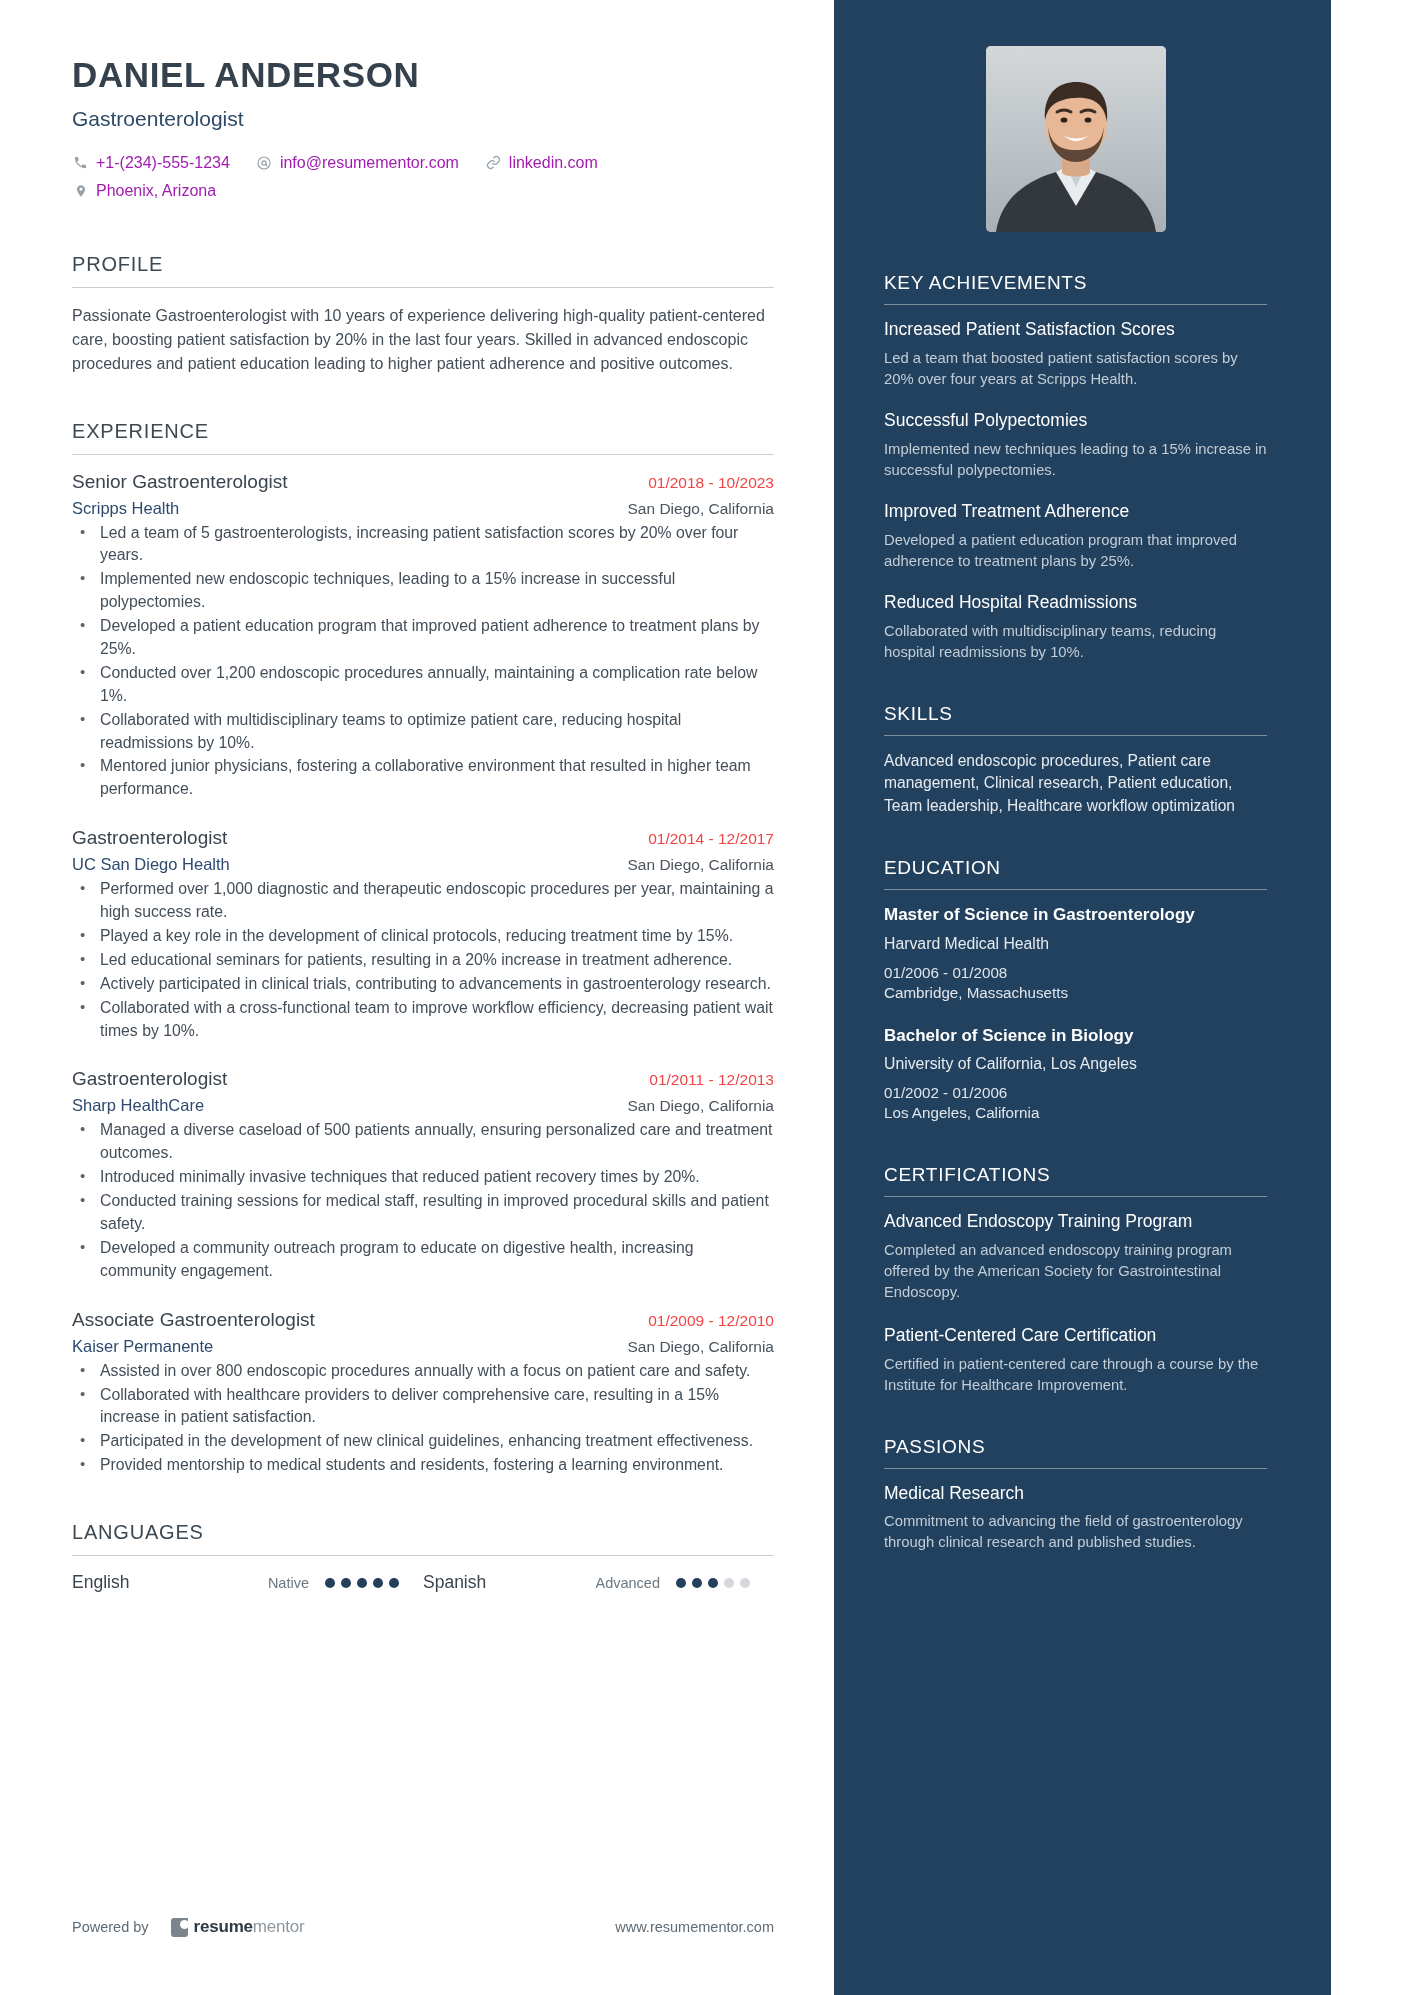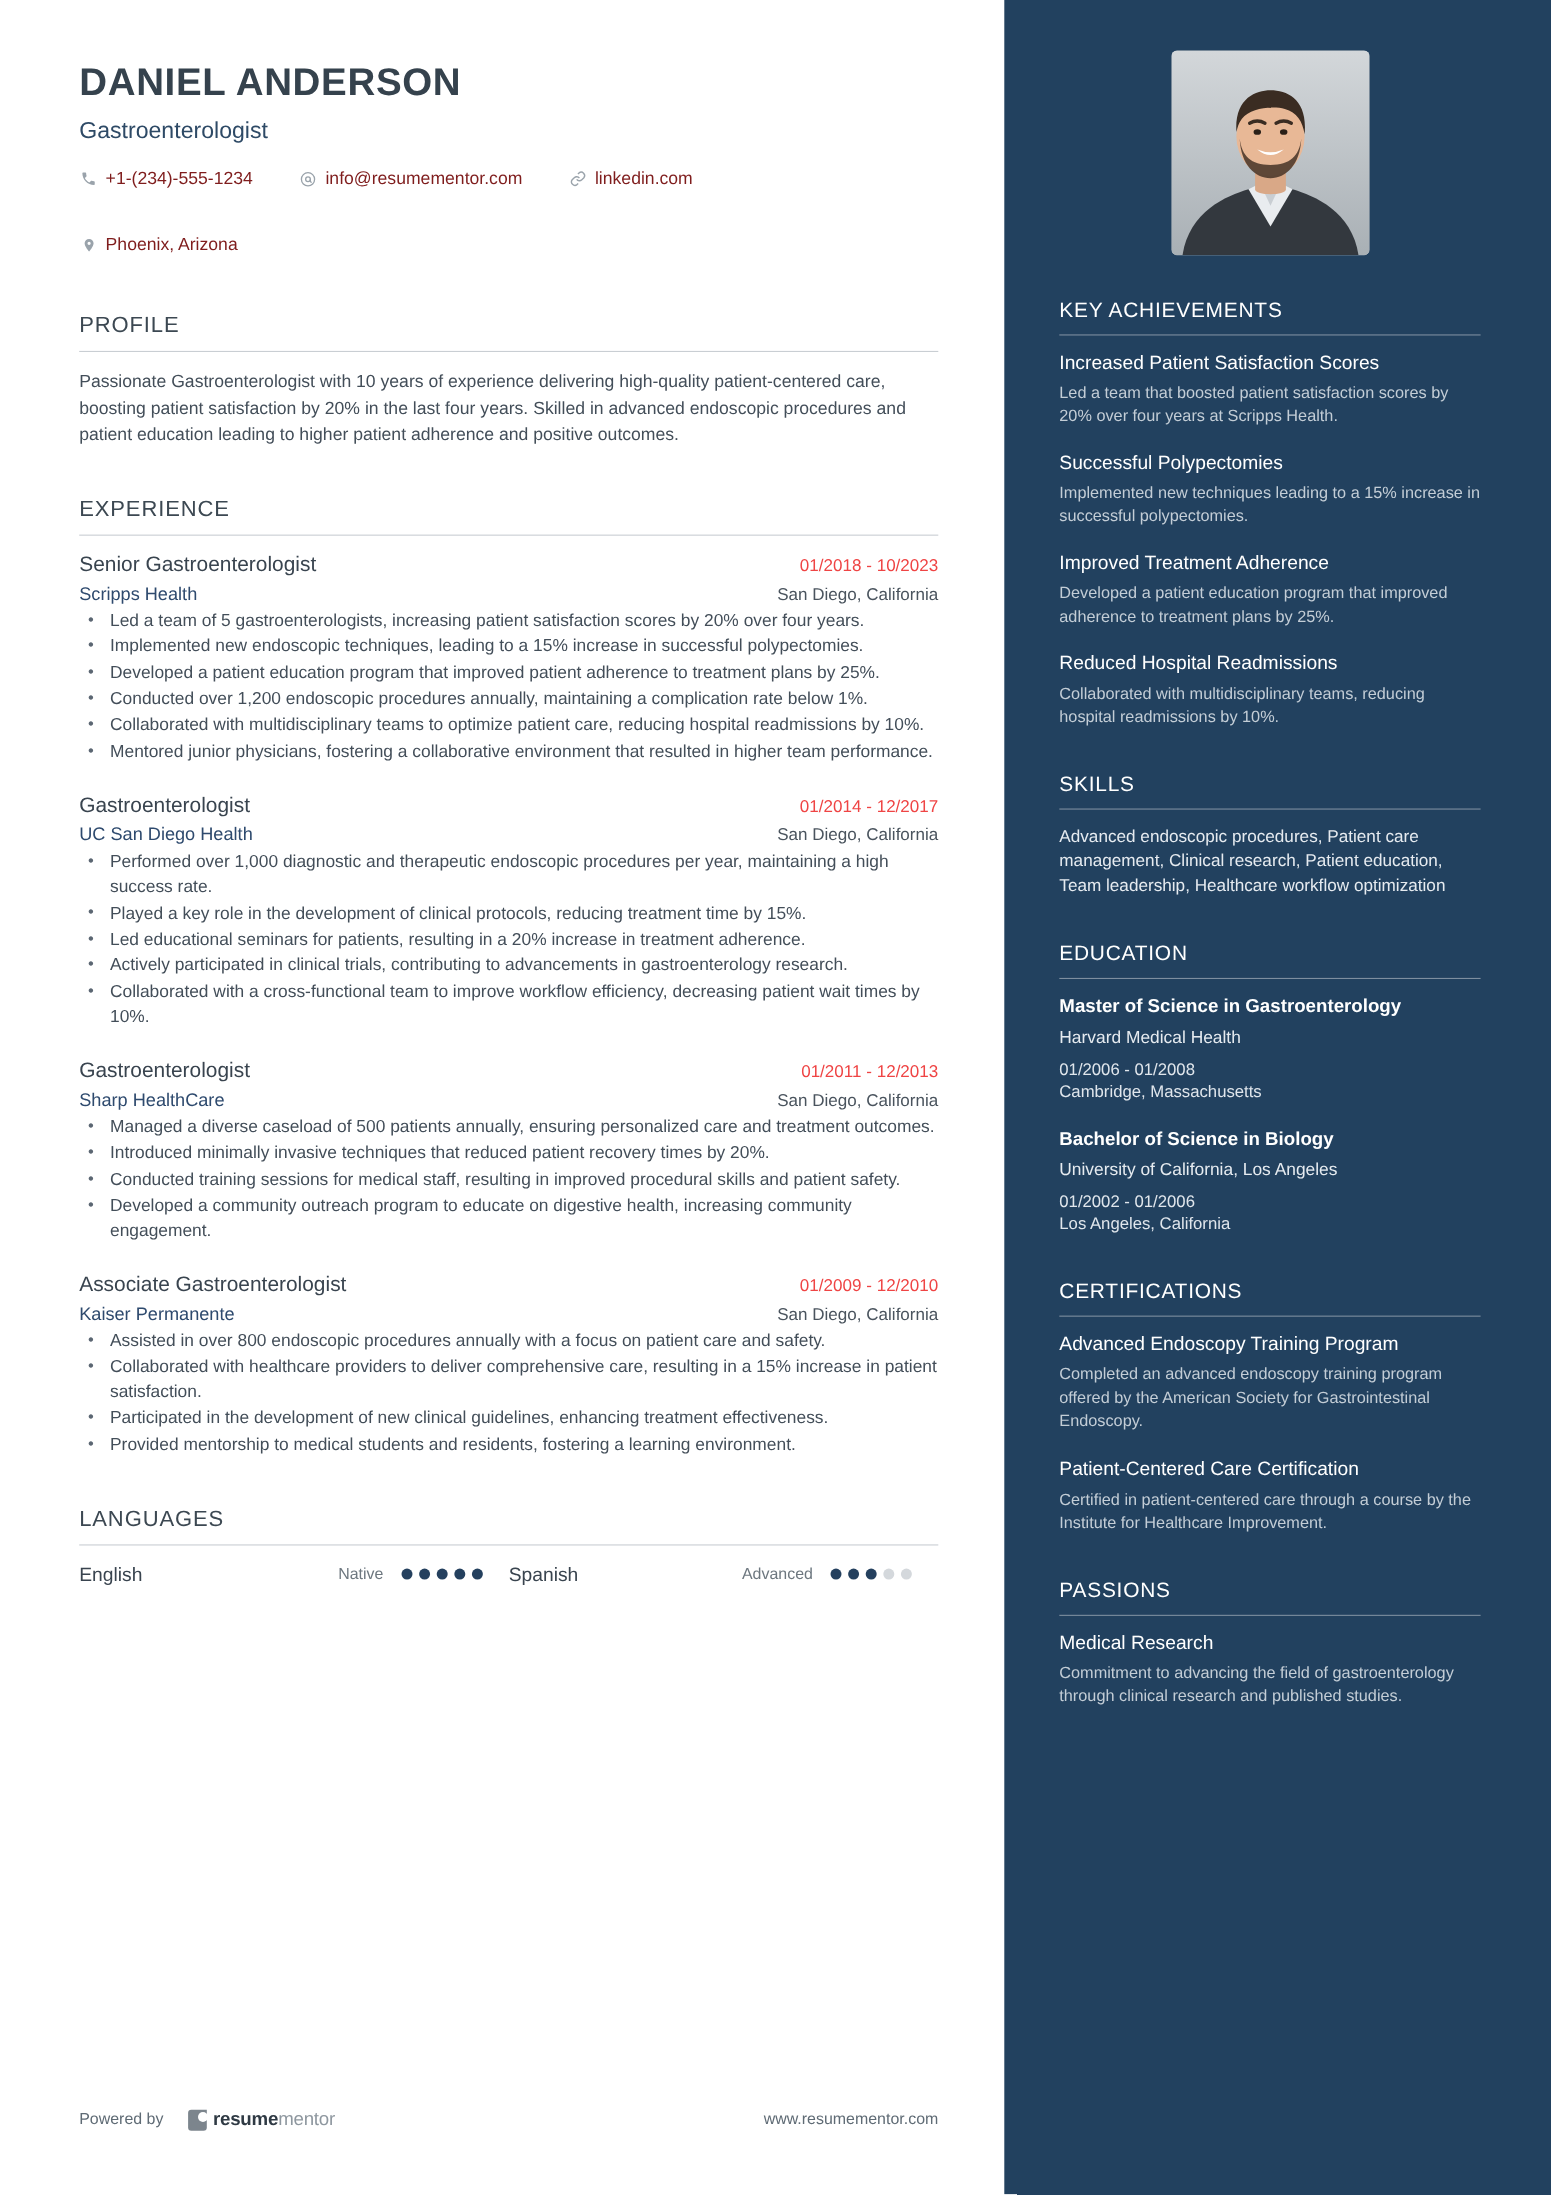--- a/index.html
+++ b/index.html
@@ -20,7 +20,7 @@
 
   
   .left {
-    width: 913px;
+    width: 834px;
     padding: 56px 60px 0 72px;
     position: relative;
   }

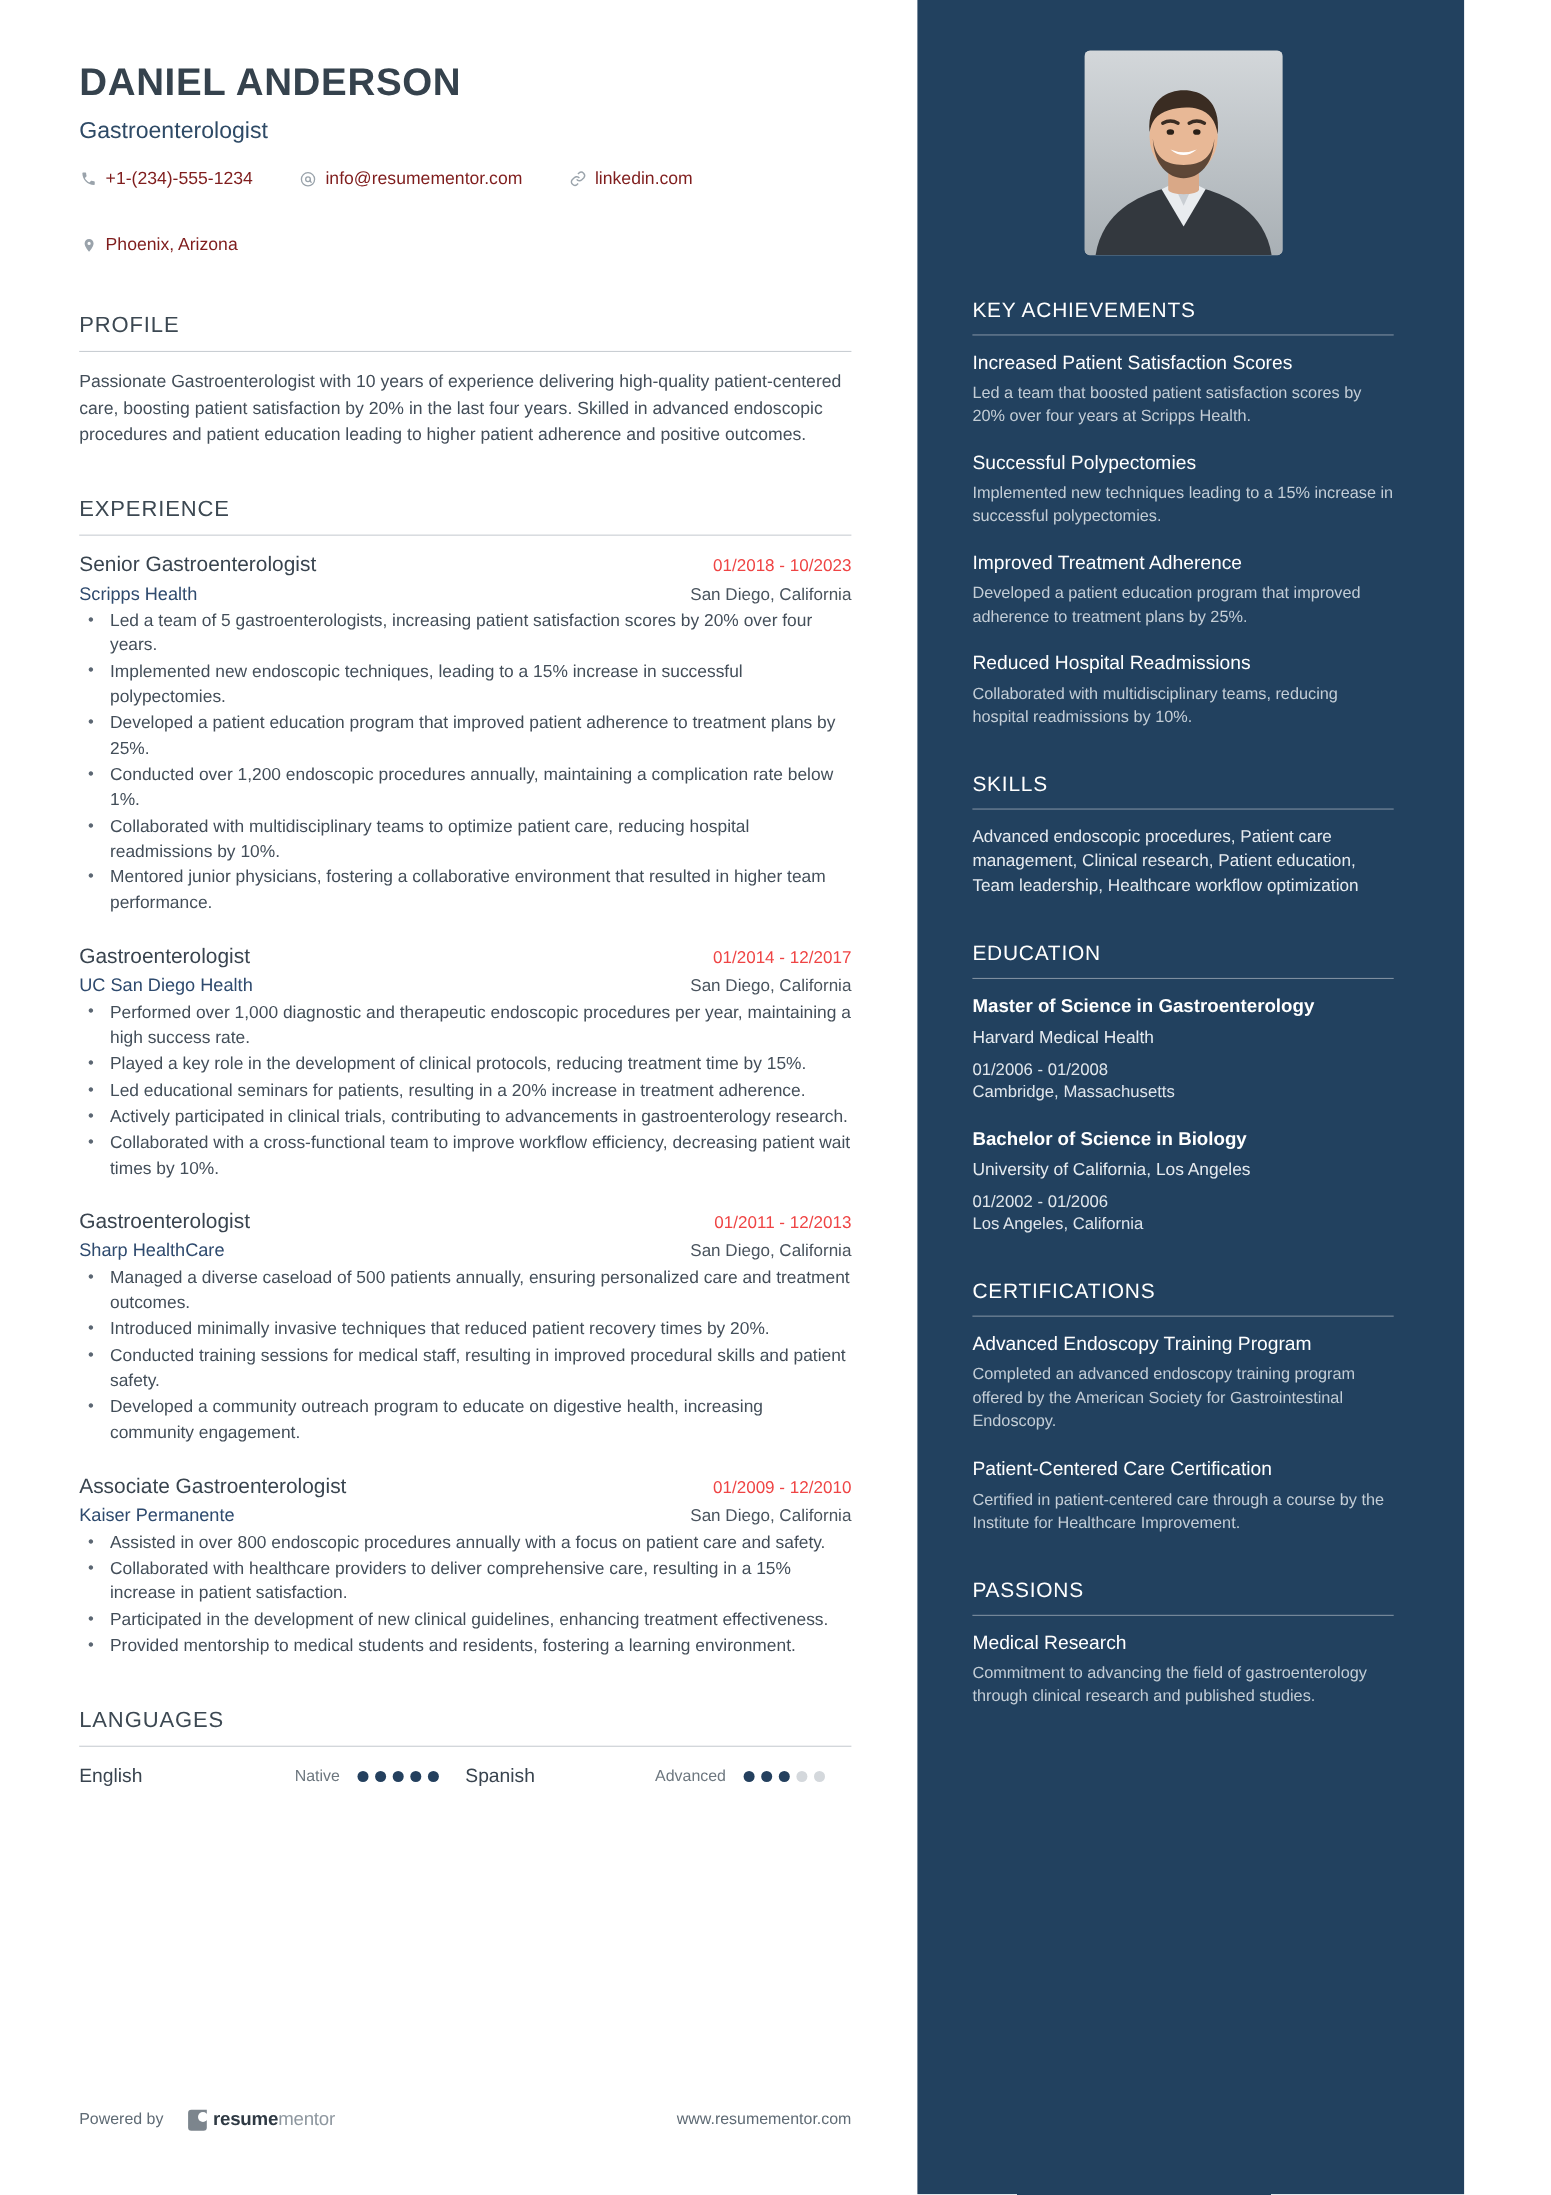--- a/index.html
+++ b/index.html
@@ -42,9 +42,9 @@
     display: flex;
     flex-wrap: wrap;
     align-items: center;
-    gap: 16px;
+    gap: 0;
     font-size: 16px;
-    color: #7f1d1d;
+    color: #a21caf;
     line-height: 1.75;
   }
   .contact-item {

